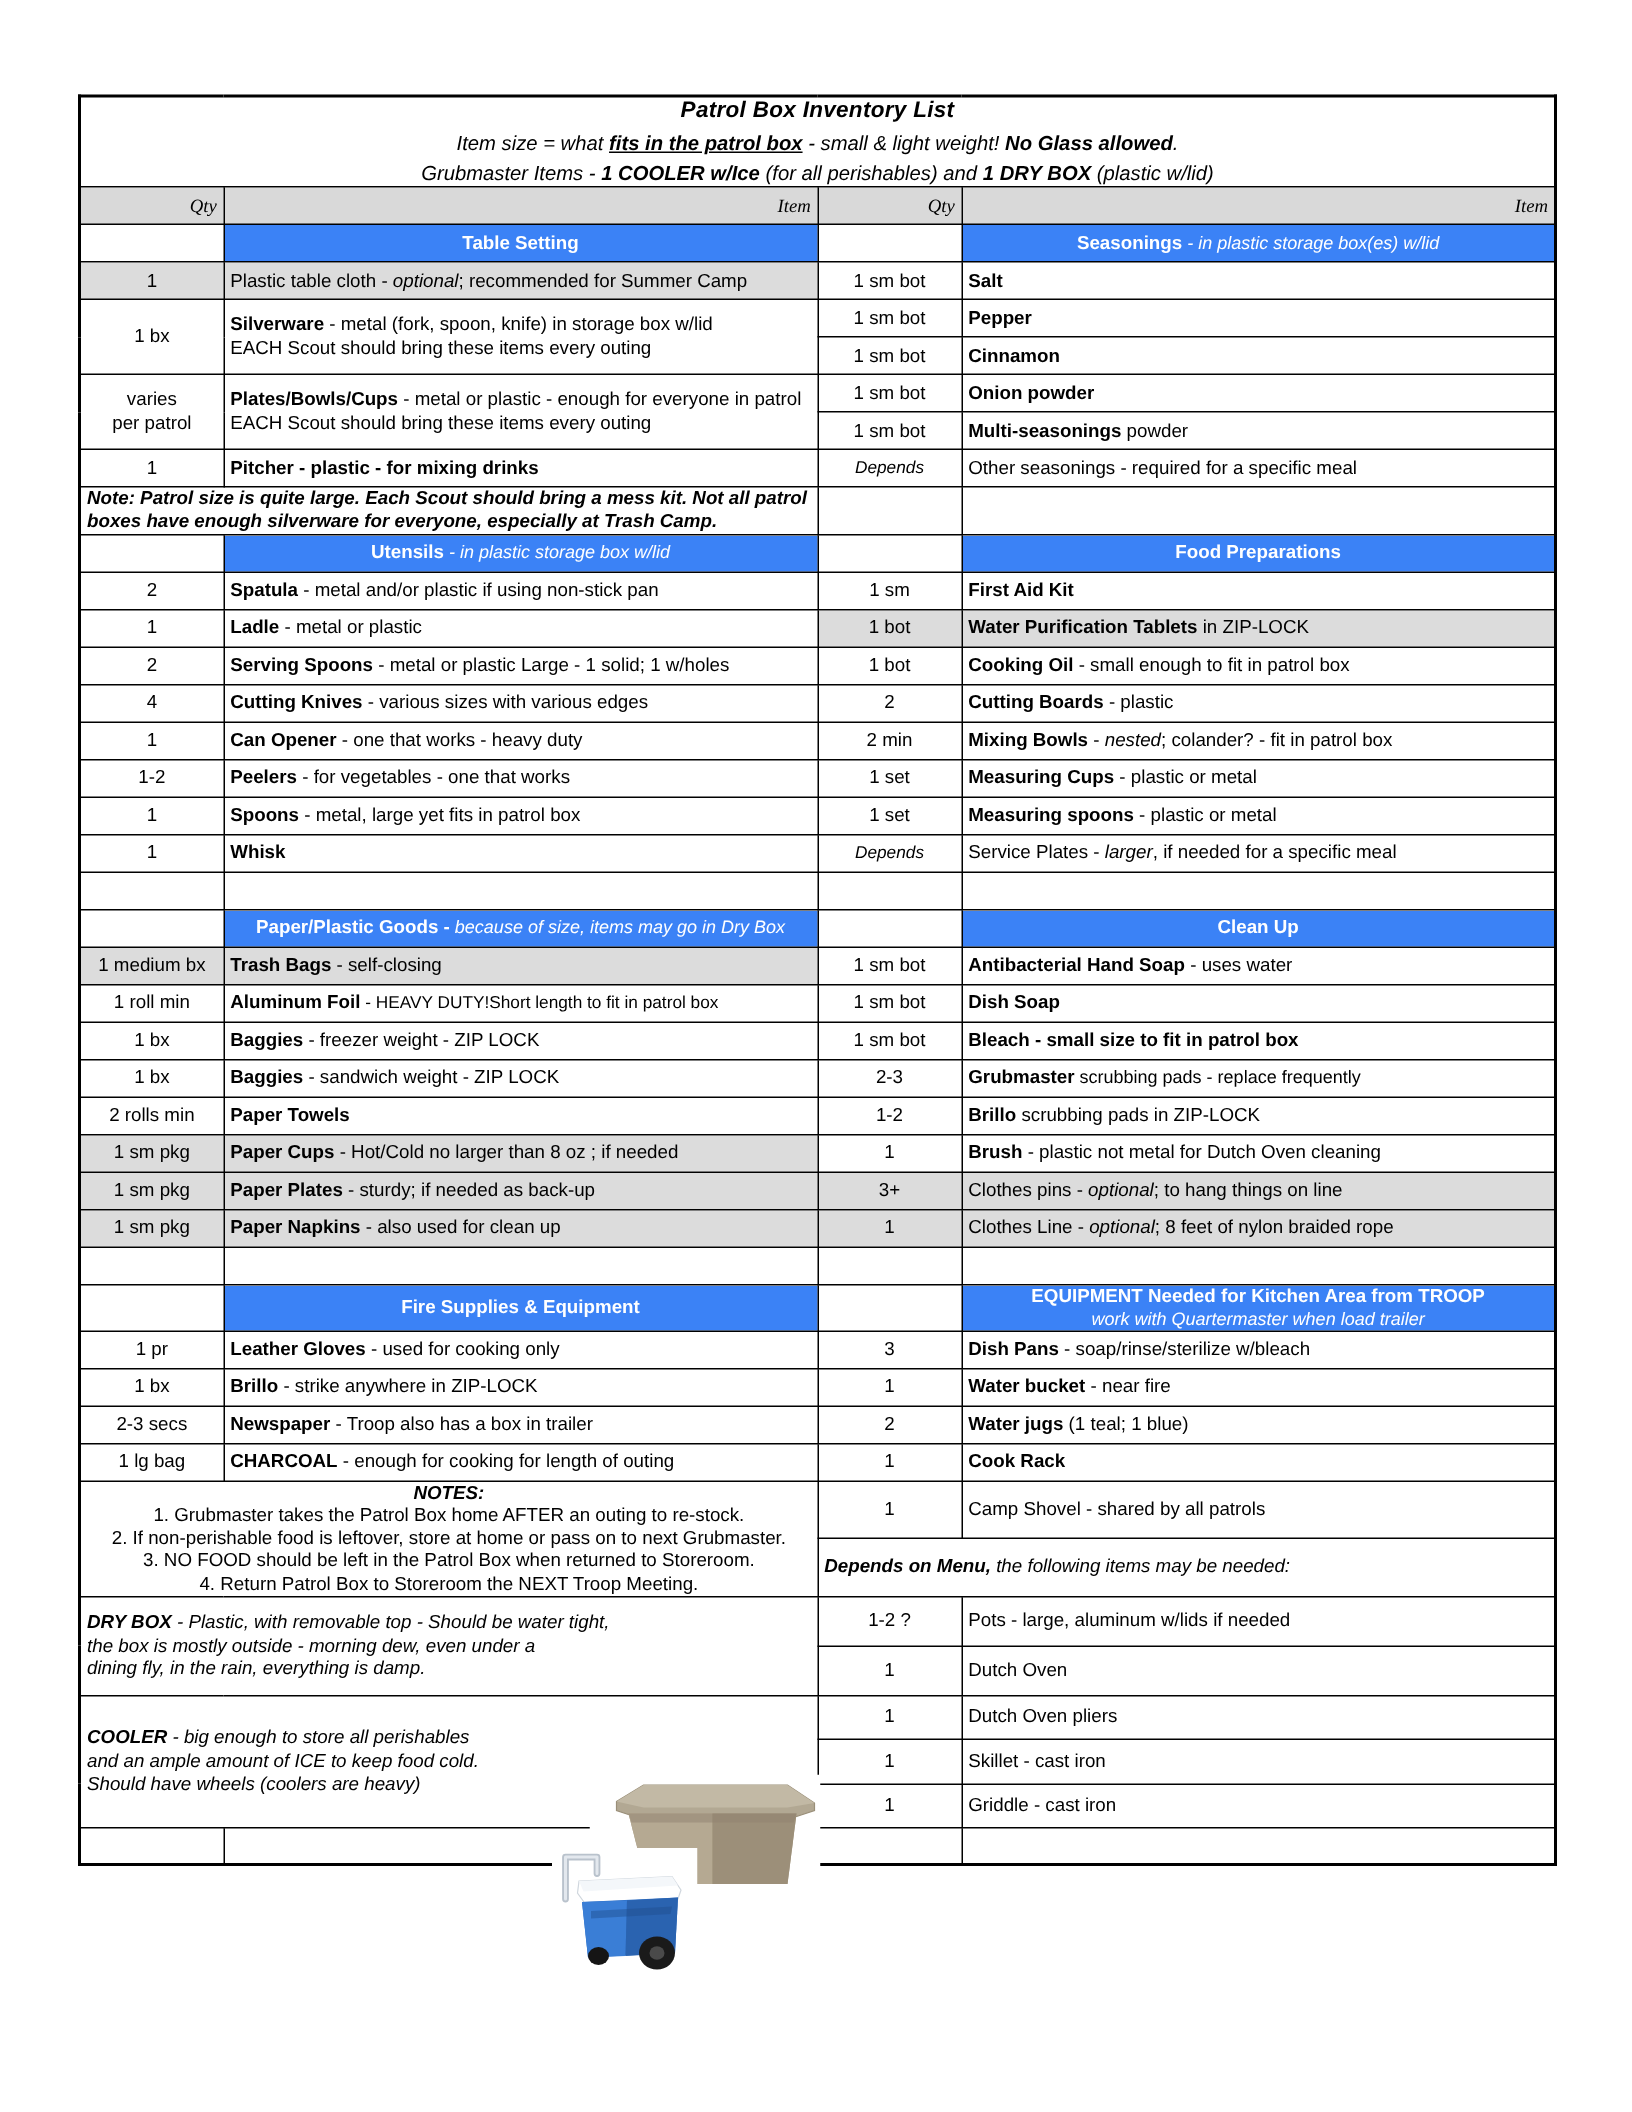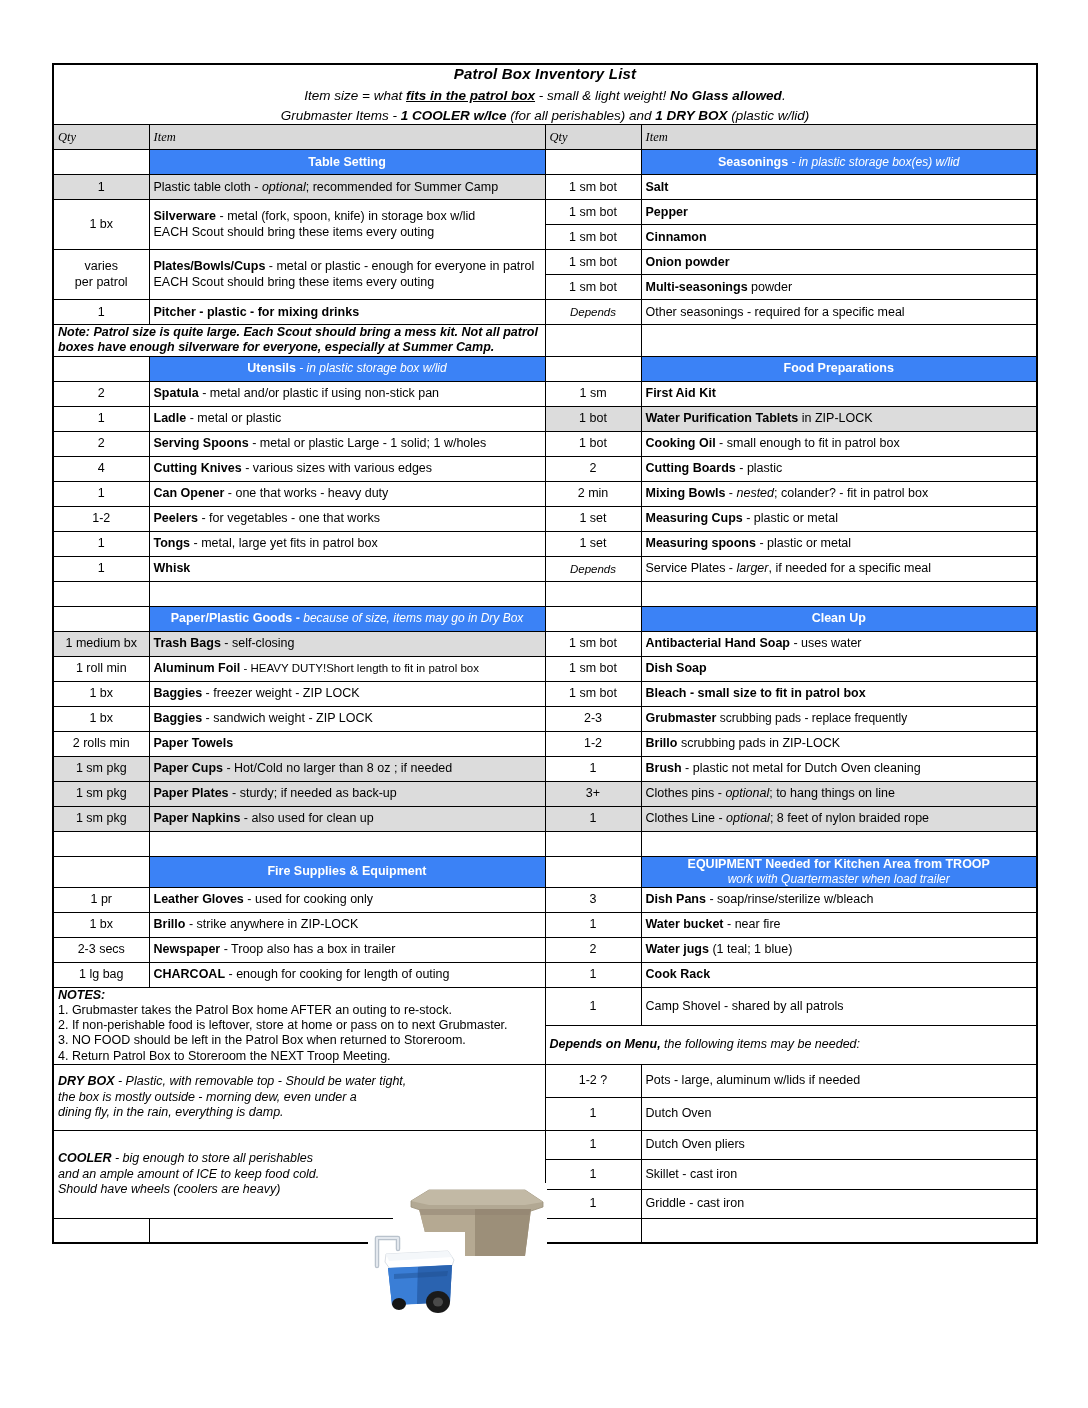--- a/index.html
+++ b/index.html
@@ -49,7 +49,7 @@
   
   .colhead{
     background:#d9d9d9;
-    text-align:left;
+    text-align:right;
     font-family:"Liberation Serif", serif;
     font-style:italic;
     font-size:14px;

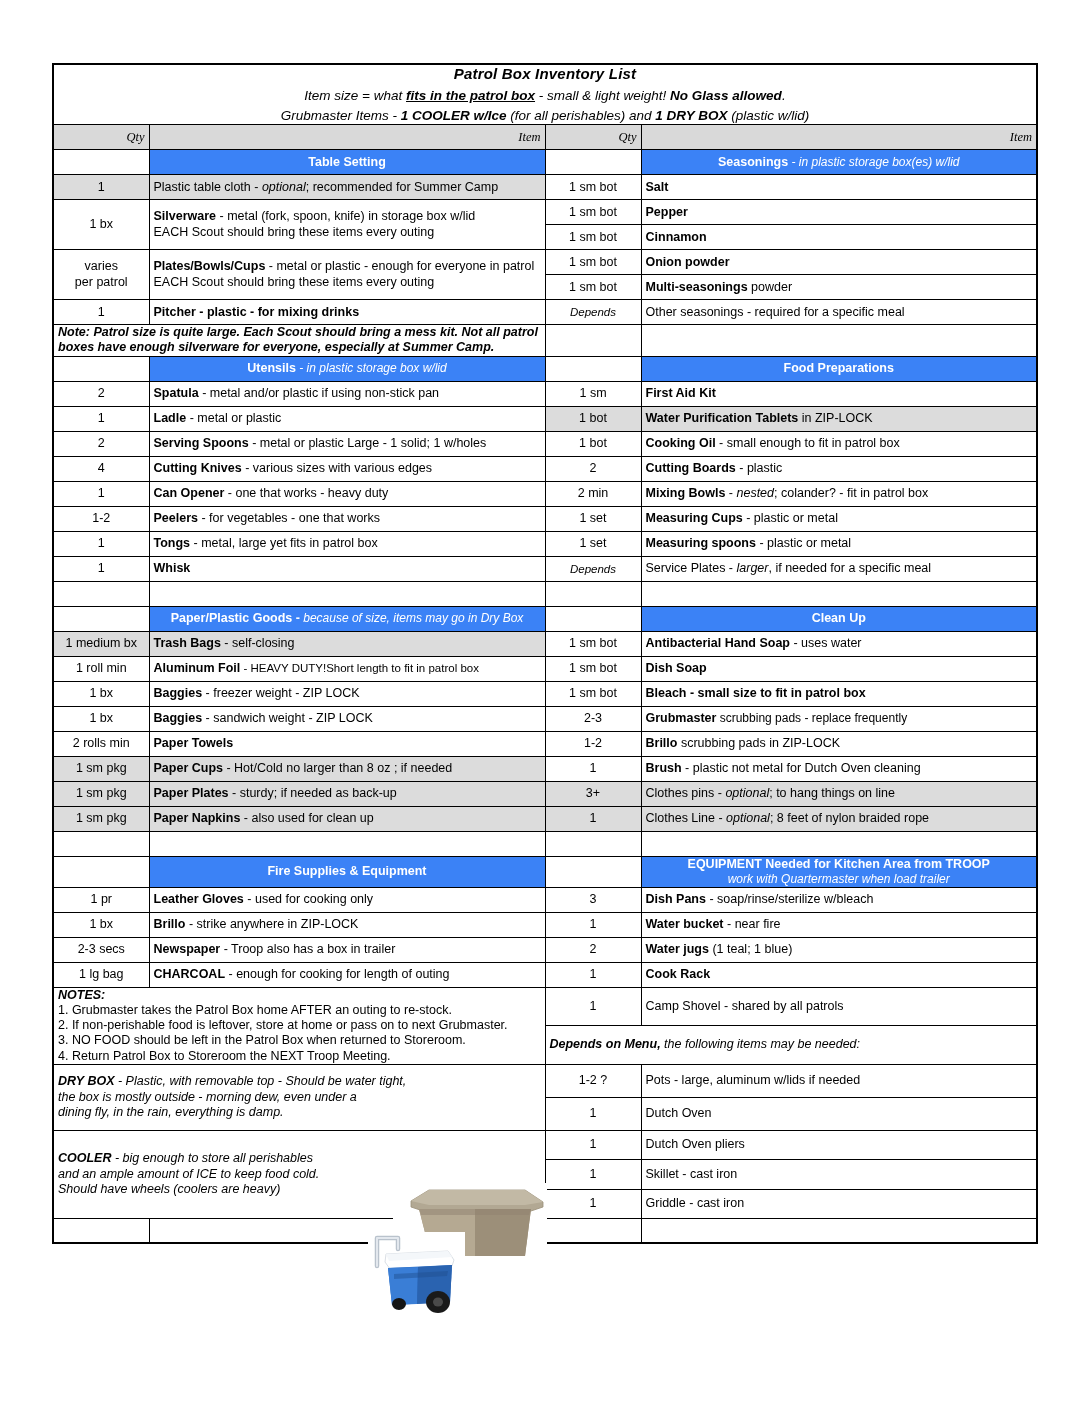--- a/index.html
+++ b/index.html
@@ -199,7 +199,7 @@
       </tr>
 
       <tr>
-        <td class="notecell" colspan="2">Note: Patrol size is quite large.  Each Scout should bring a mess kit. Not all patrol boxes have enough silverware for everyone, especially at Summer Camp.</td>
+        <td class="notecell" colspan="2">Note: Patrol size is quite large.  Each Scout should bring a mess kit. Not all patrol boxes have enough silverware for everyone, especially at Trash Camp.</td>
         <td class="blankTall"></td>
         <td class="blankTall"></td>
       </tr>

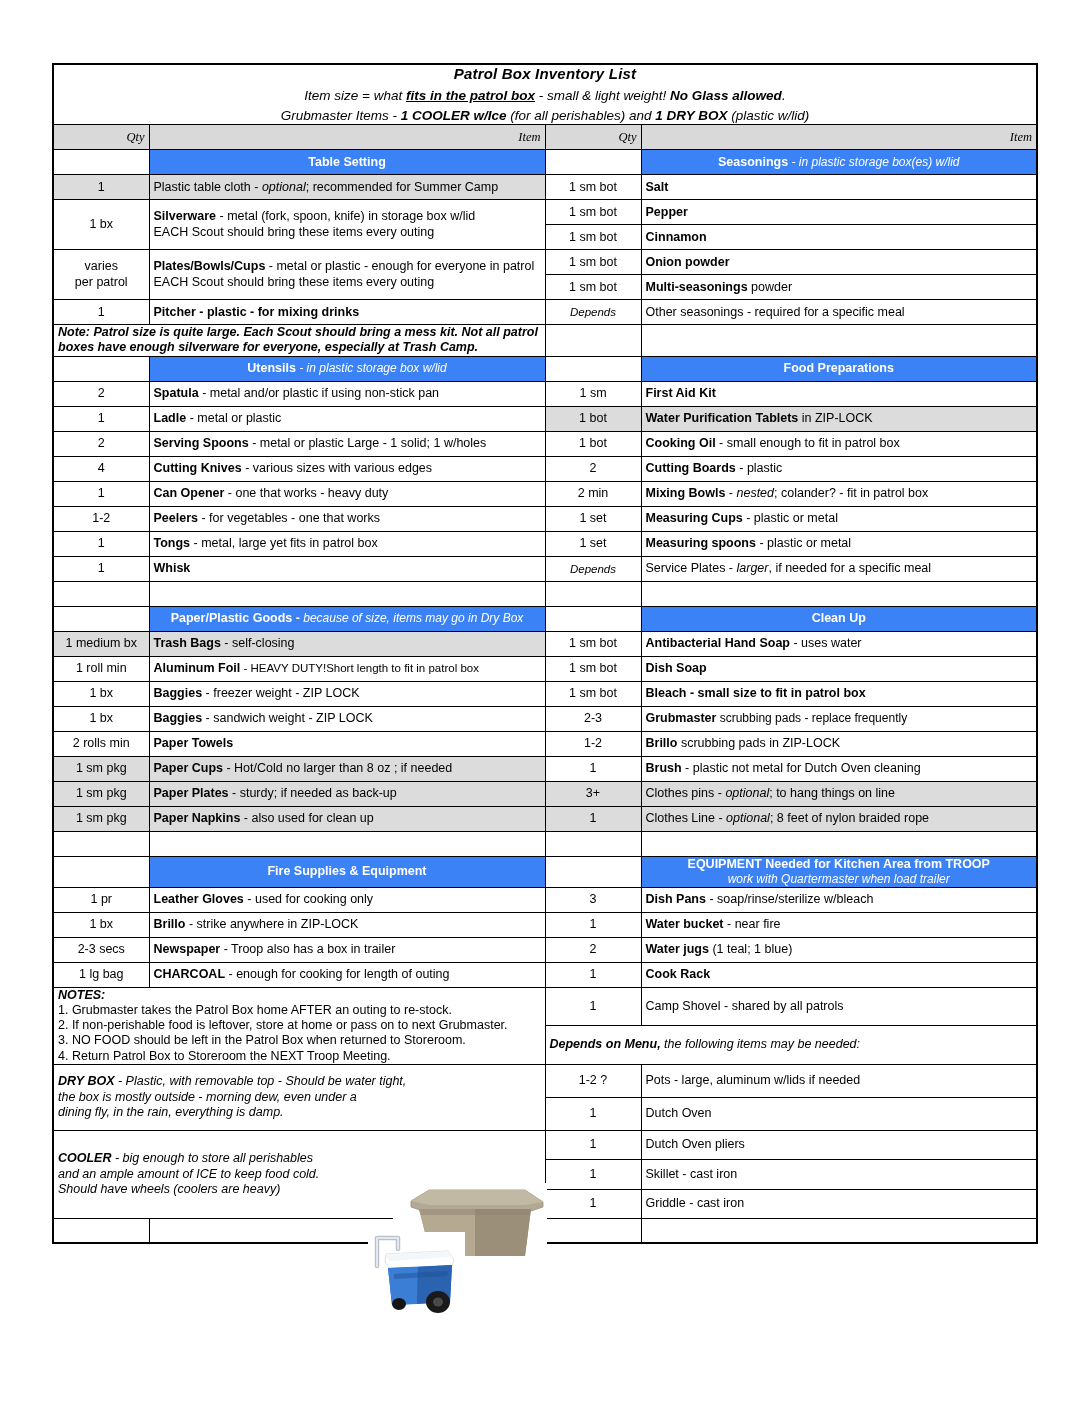--- a/index.html
+++ b/index.html
@@ -249,7 +249,7 @@
       </tr>
       <tr>
         <td class="qty">1</td>
-        <td class="item"><span class="nm">Tongs</span><span>     -   metal, large yet fits in patrol box</span></td>
+        <td class="item"><span class="nm">Spoons</span><span>     -   metal, large yet fits in patrol box</span></td>
         <td class="qty">1 set</td>
         <td class="item"><span class="nm">Measuring spoons</span><span>  -  plastic or metal</span></td>
       </tr>

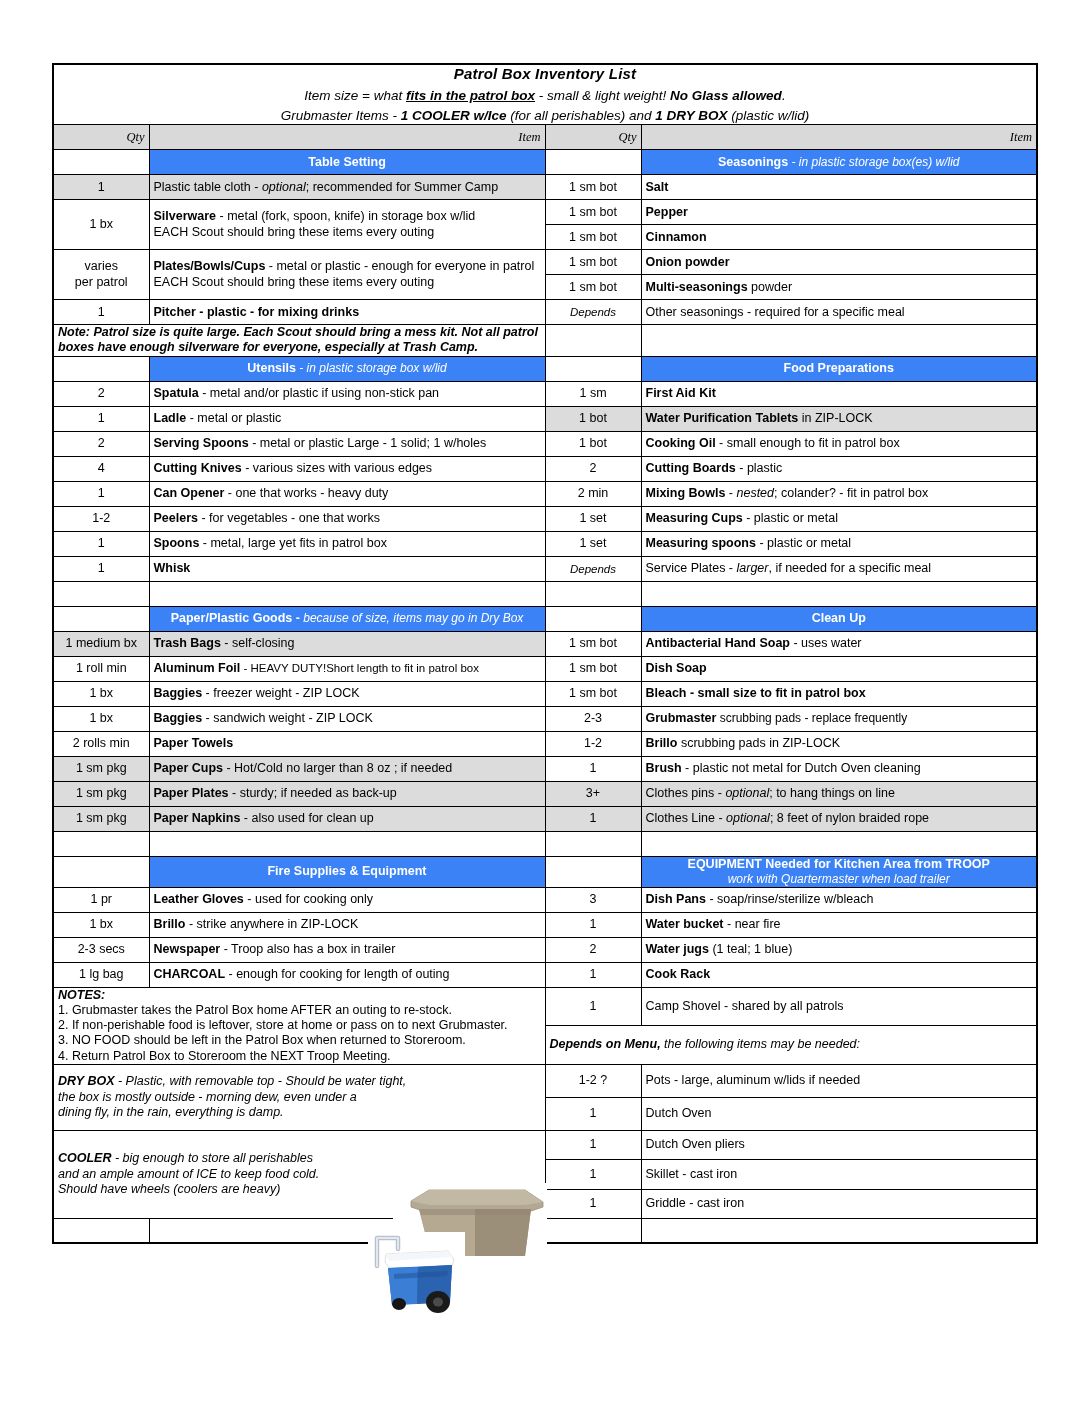--- a/index.html
+++ b/index.html
@@ -88,7 +88,7 @@
 
   .notesbox{
     height:88px;vertical-align:top;padding:4px 5px 2px 5px;
-    font-size:12px;line-height:1.32;
+    font-size:12px;line-height:1.32;text-align:center;
   }
   .notesbox .hd{font-weight:bold;font-style:italic;font-size:12.5px;}
 

